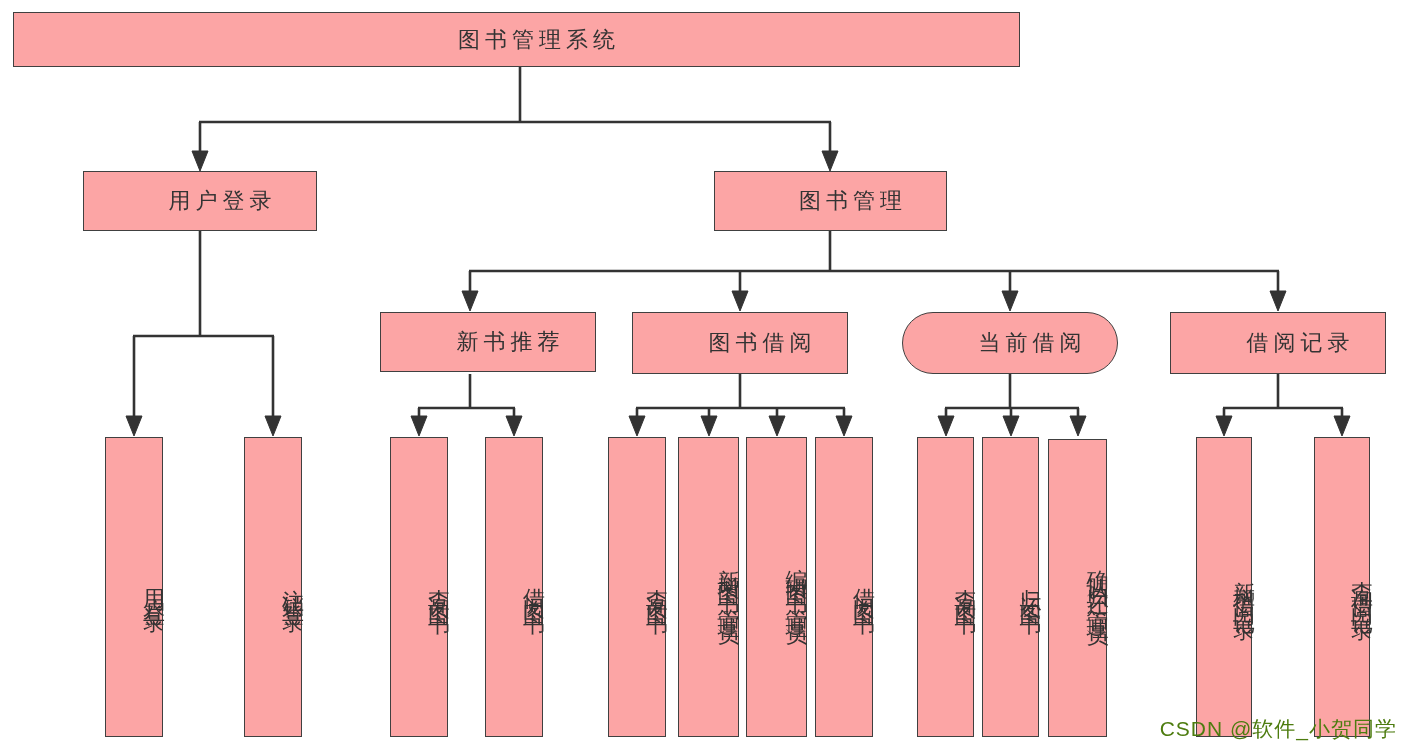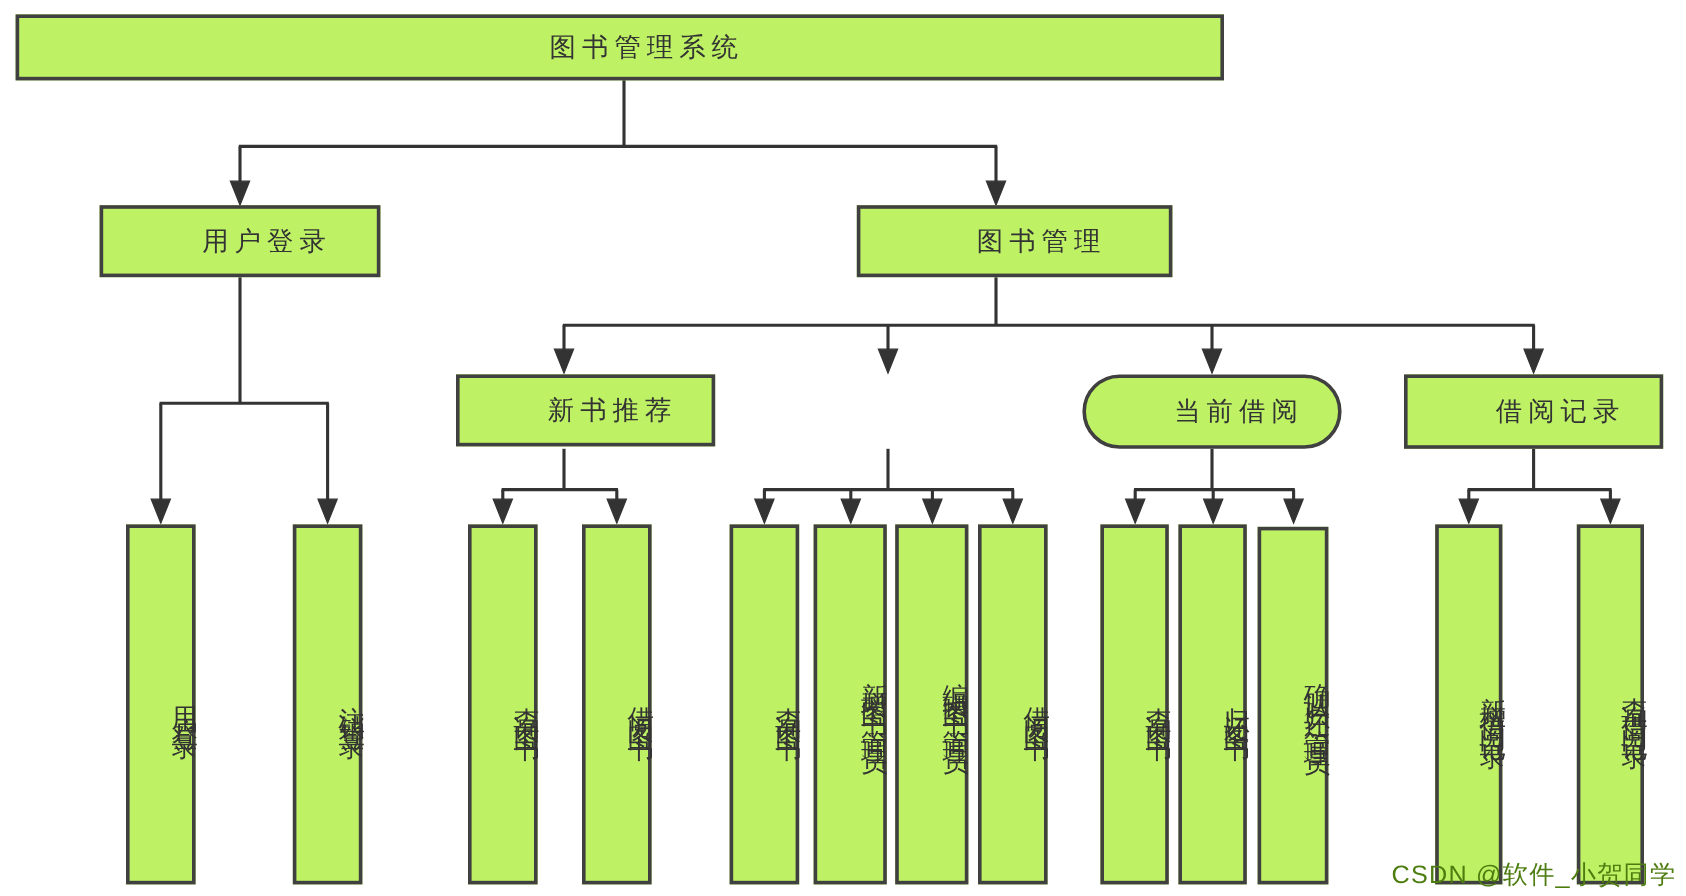--- a/index.html
+++ b/index.html
@@ -13,8 +13,8 @@
   #connectors{position:absolute;left:0;top:0;width:1405px;height:747px;pointer-events:none;}
   .node{
     position:absolute;
-    border:3px solid #404040;
-    background:#bef264;
+    border:1px solid #404040;
+    background:#fca5a5;
     box-sizing:border-box;
     display:flex;align-items:center;justify-content:center;
     color:#333333;

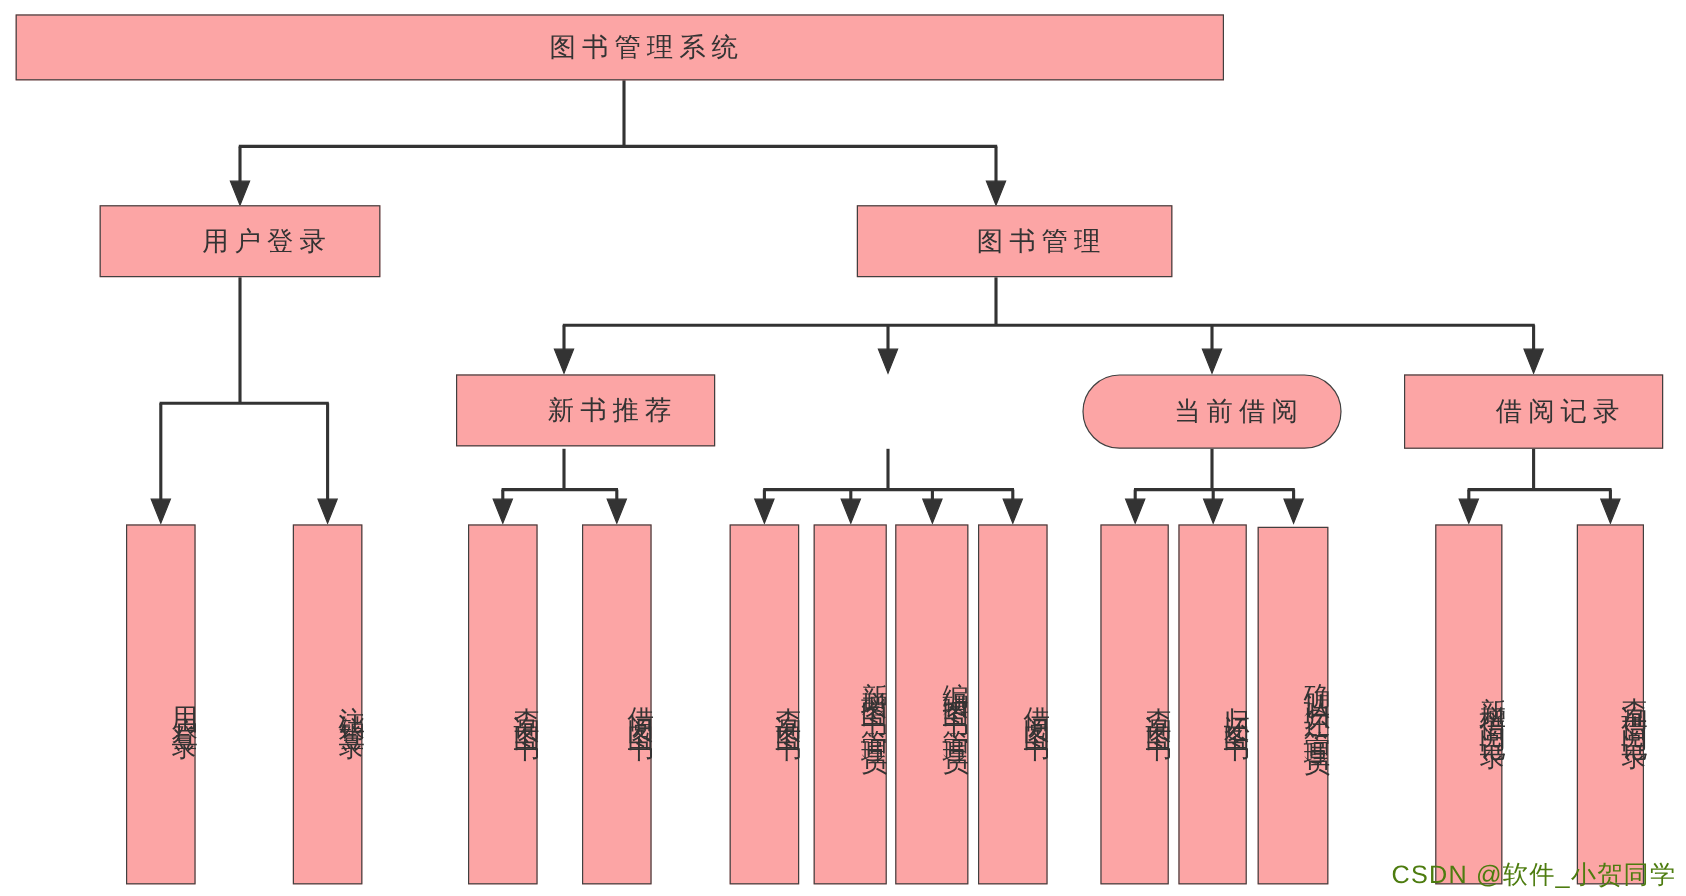--- a/index.html
+++ b/index.html
@@ -135,7 +135,7 @@
   <div class="node h-node" style="left:83px;top:171px;width:234px;height:60px;">
     <span>用户登录</span>
   </div>
-  <div class="node h-node" style="left:714px;top:171px;width:263px;height:60px;justify-content:center;">
+  <div class="node h-node" style="left:714px;top:171px;width:233px;height:60px;justify-content:center;">
     <span>图书管理</span>
   </div>
 

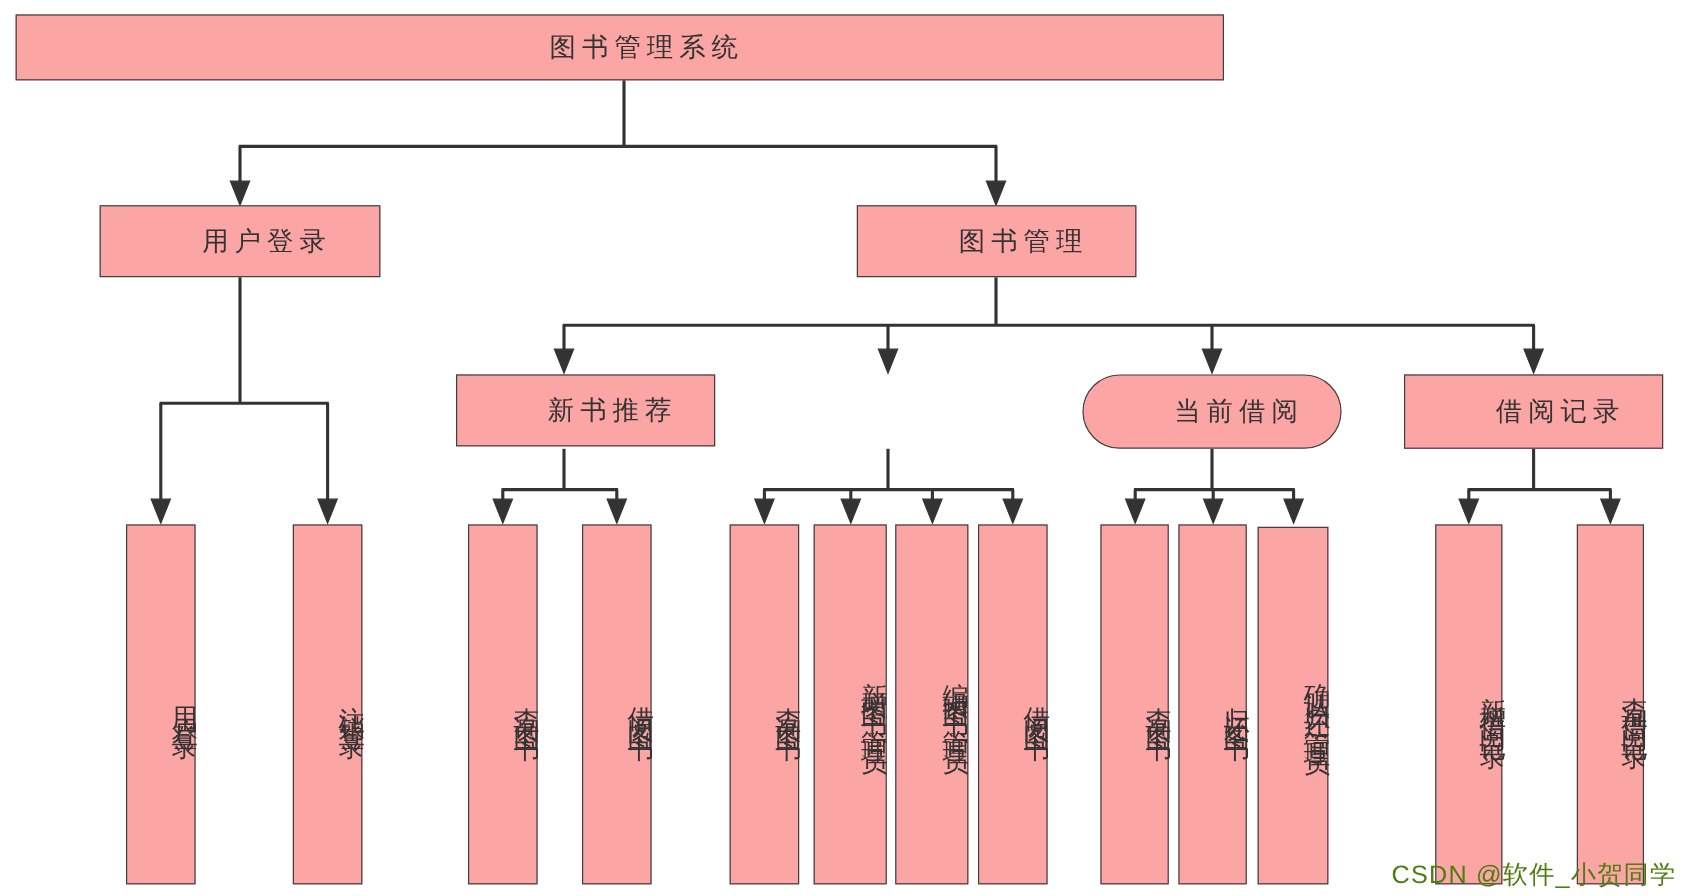--- a/index.html
+++ b/index.html
@@ -142,6 +142,9 @@
   <div class="node h-node" style="left:380px;top:312px;width:216px;height:60px;">
     <span>新书推荐</span>
   </div>
+  <div class="node h-node" style="left:632px;top:312px;width:216px;height:62px;">
+    <span>图书借阅</span>
+  </div>
   <div class="node h-node" style="left:902px;top:312px;width:216px;height:62px;border-radius:31px;">
     <span>当前借阅</span>
   </div>

